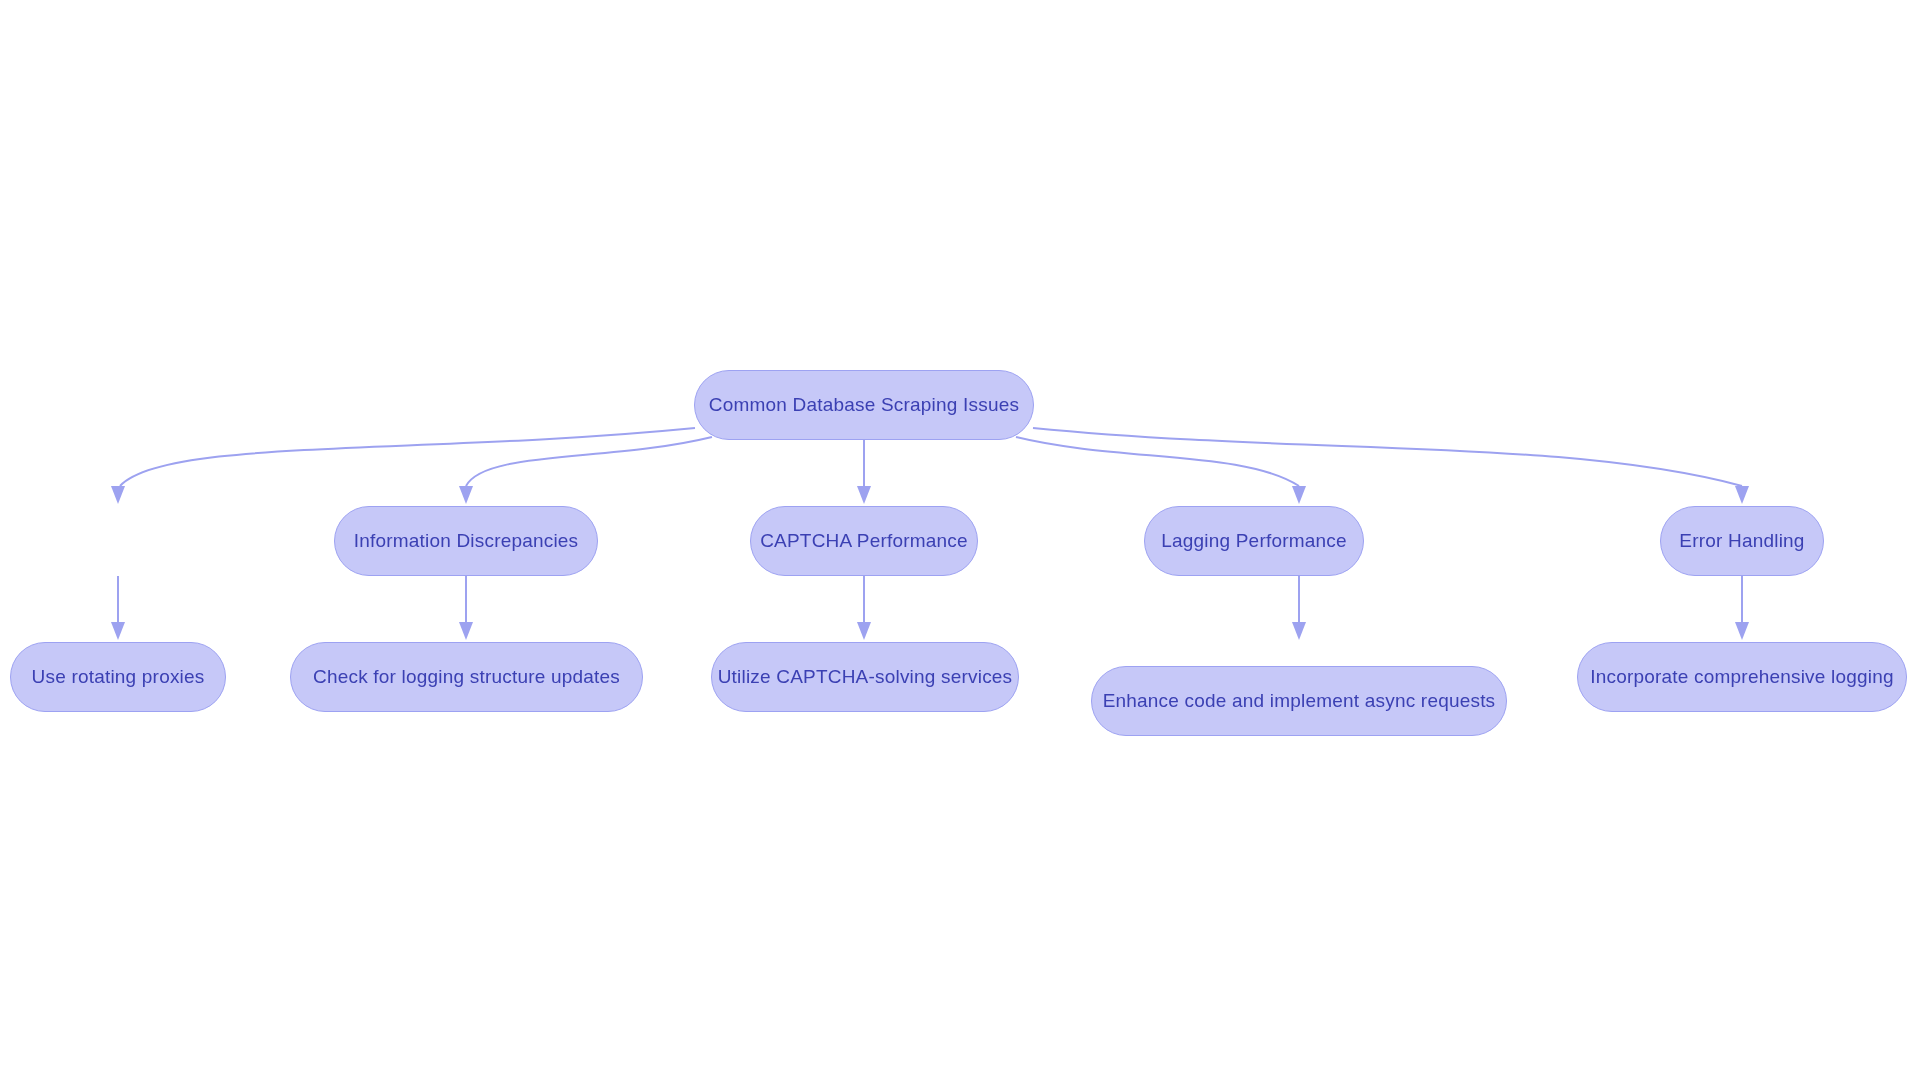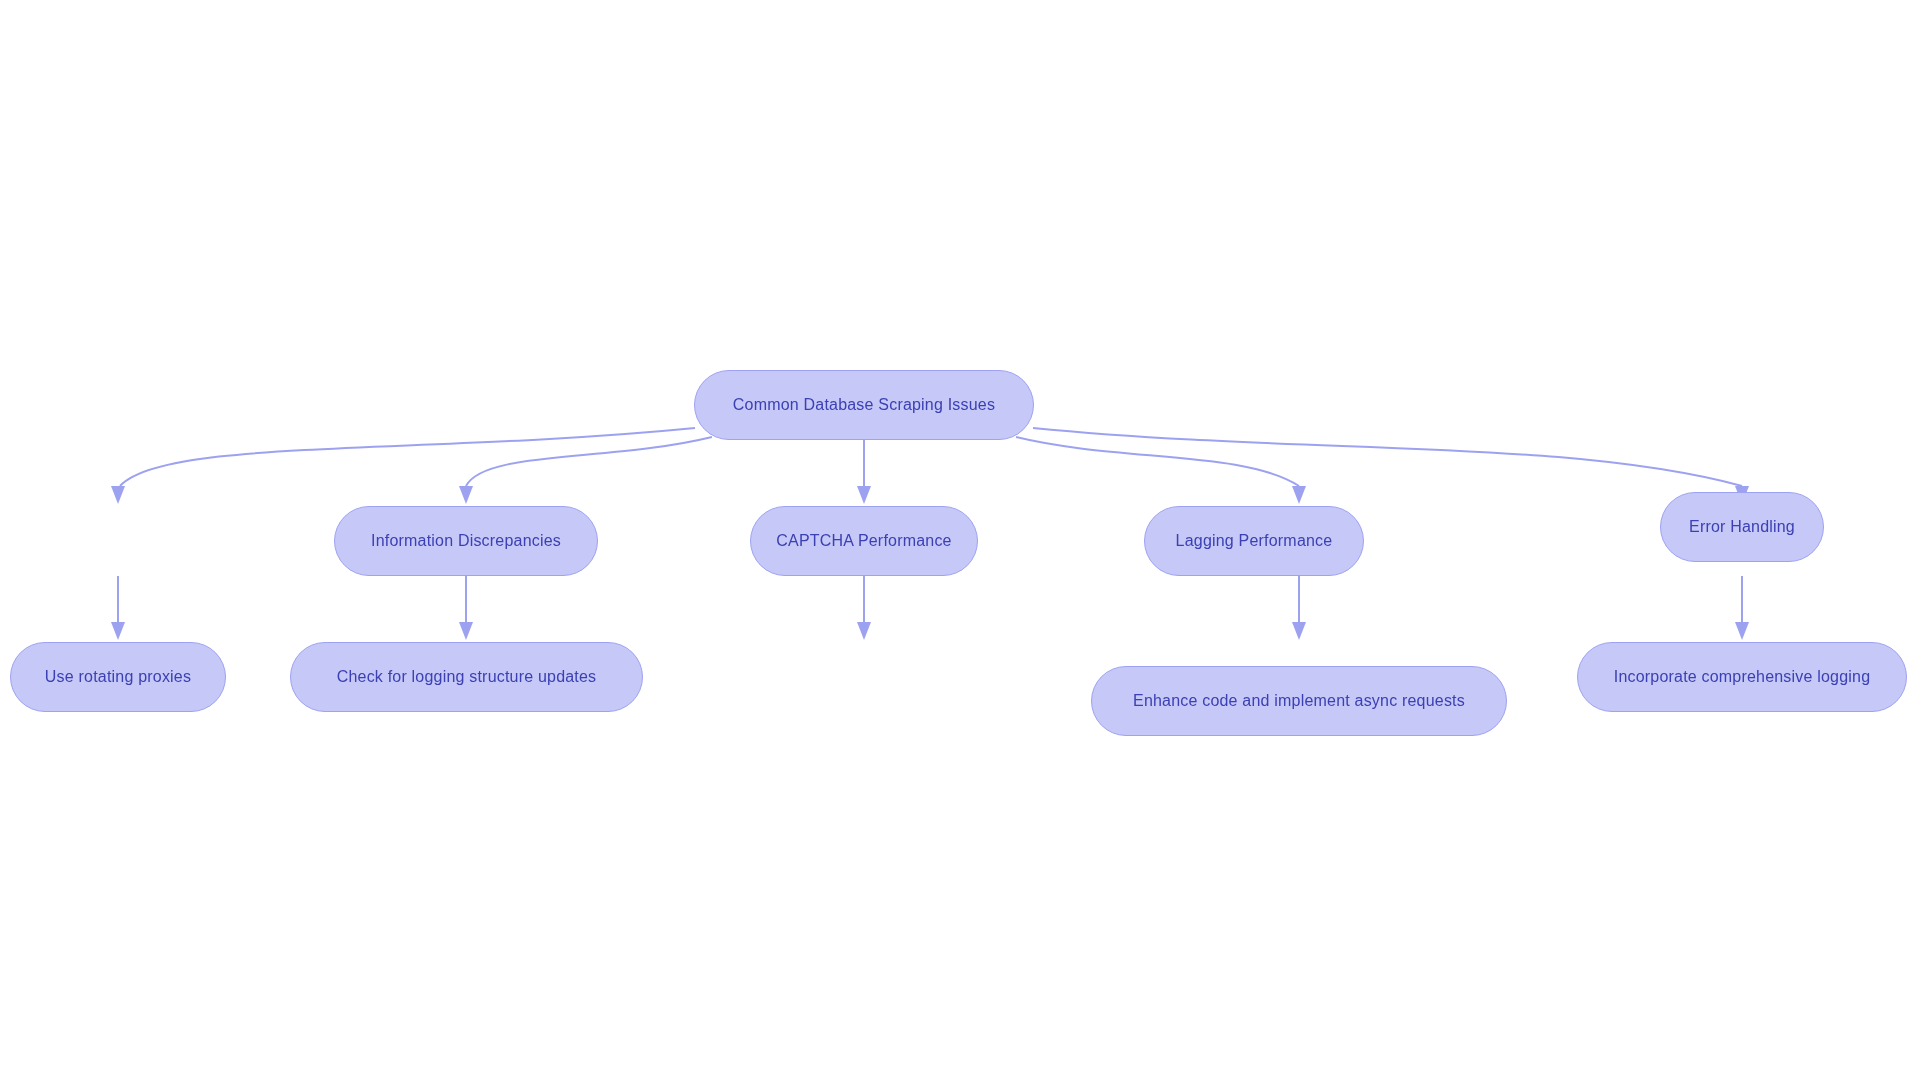--- a/index.html
+++ b/index.html
@@ -42,7 +42,7 @@
     border: 1.5px solid #9da2f2;
     border-radius: 35px;
     color: #3b40b3;
-    font-size: 16px;
+    font-size: 19px;
     letter-spacing: 0.2px;
     white-space: nowrap;
     text-align: center;

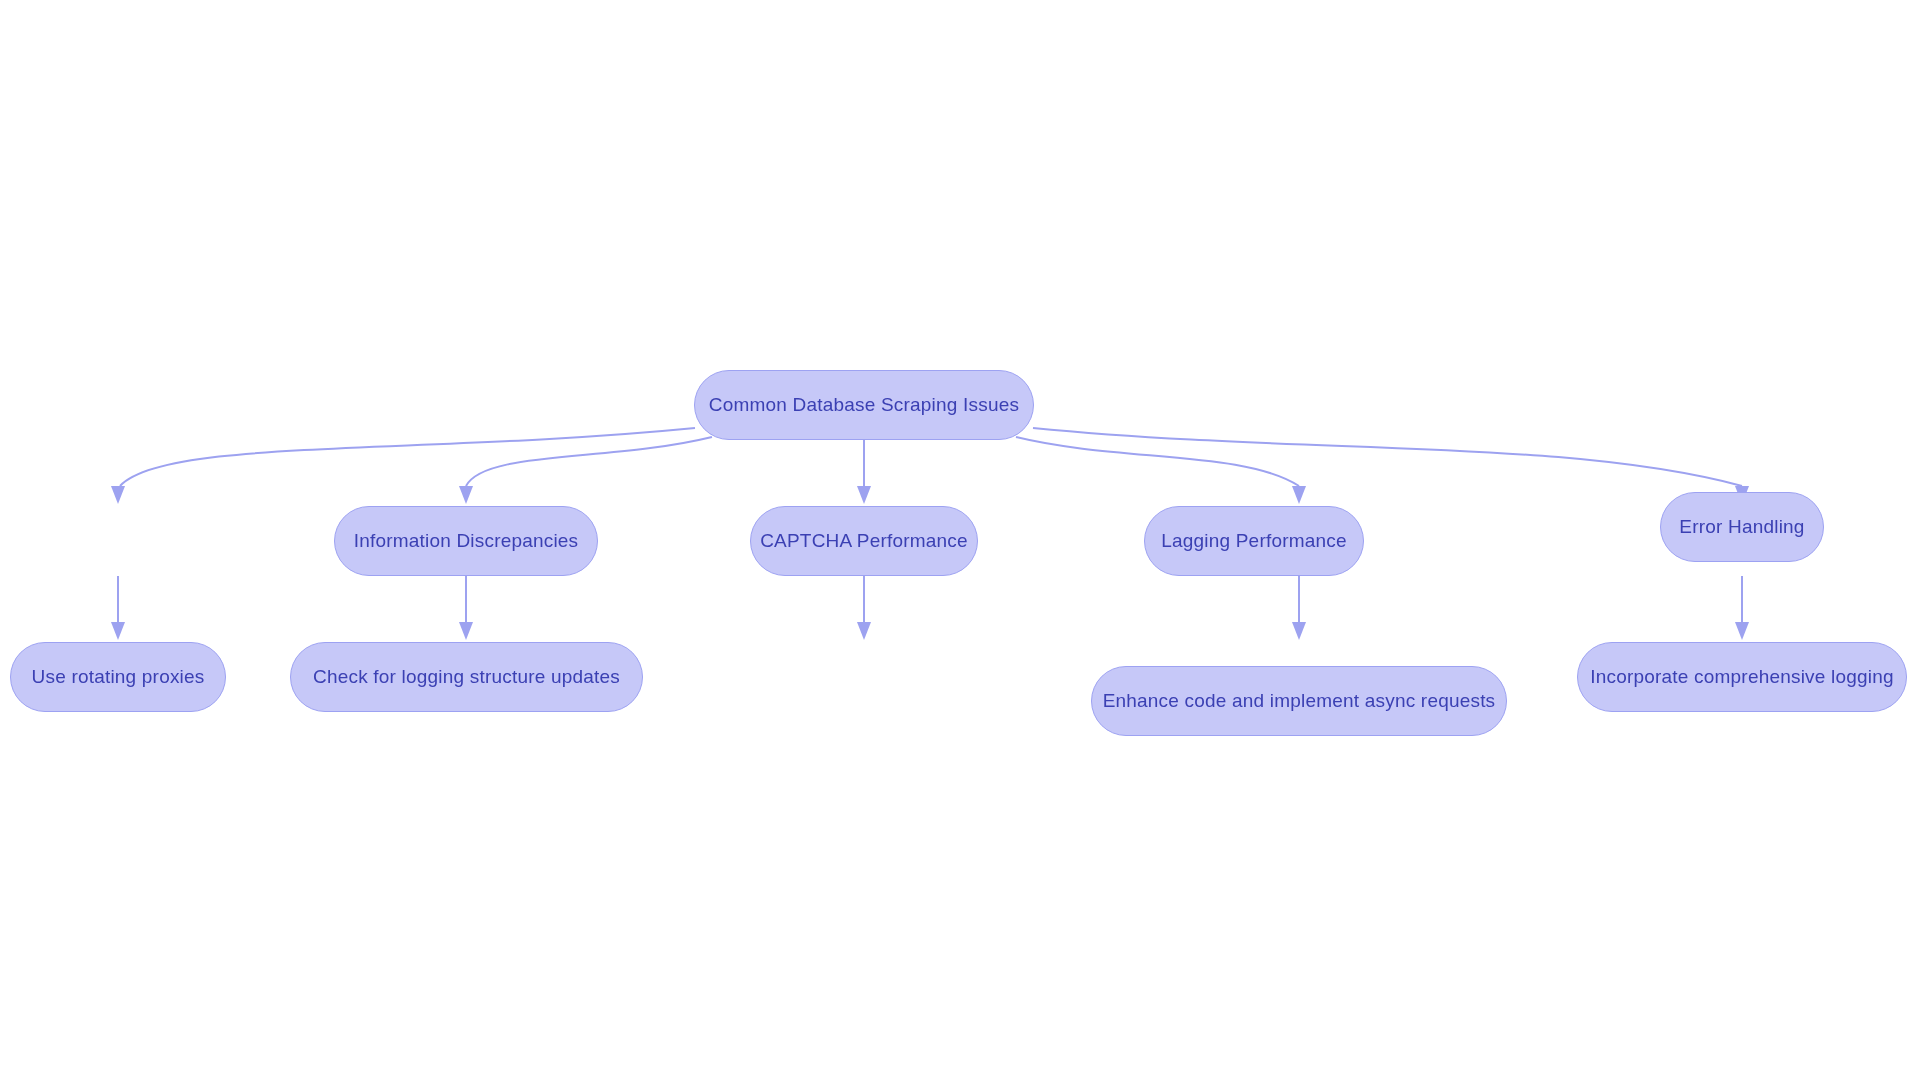--- a/index.html
+++ b/index.html
@@ -53,7 +53,7 @@
   .n-info        { left: 334px;  top: 506px; width: 264px; }
   .n-captcha     { left: 750px;  top: 506px; width: 228px; }
   .n-lagging     { left: 1144px; top: 506px; width: 220px; }
-  .n-error       { left: 1660px; top: 492px; width: 164px; }
+  .n-error       { left: 1660px; top: 506px; width: 164px; }
   .n-proxies     { left: 10px;   top: 642px; width: 216px; }
   .n-check       { left: 290px;  top: 642px; width: 353px; }
   .n-utilize     { left: 711px;  top: 642px; width: 308px; }

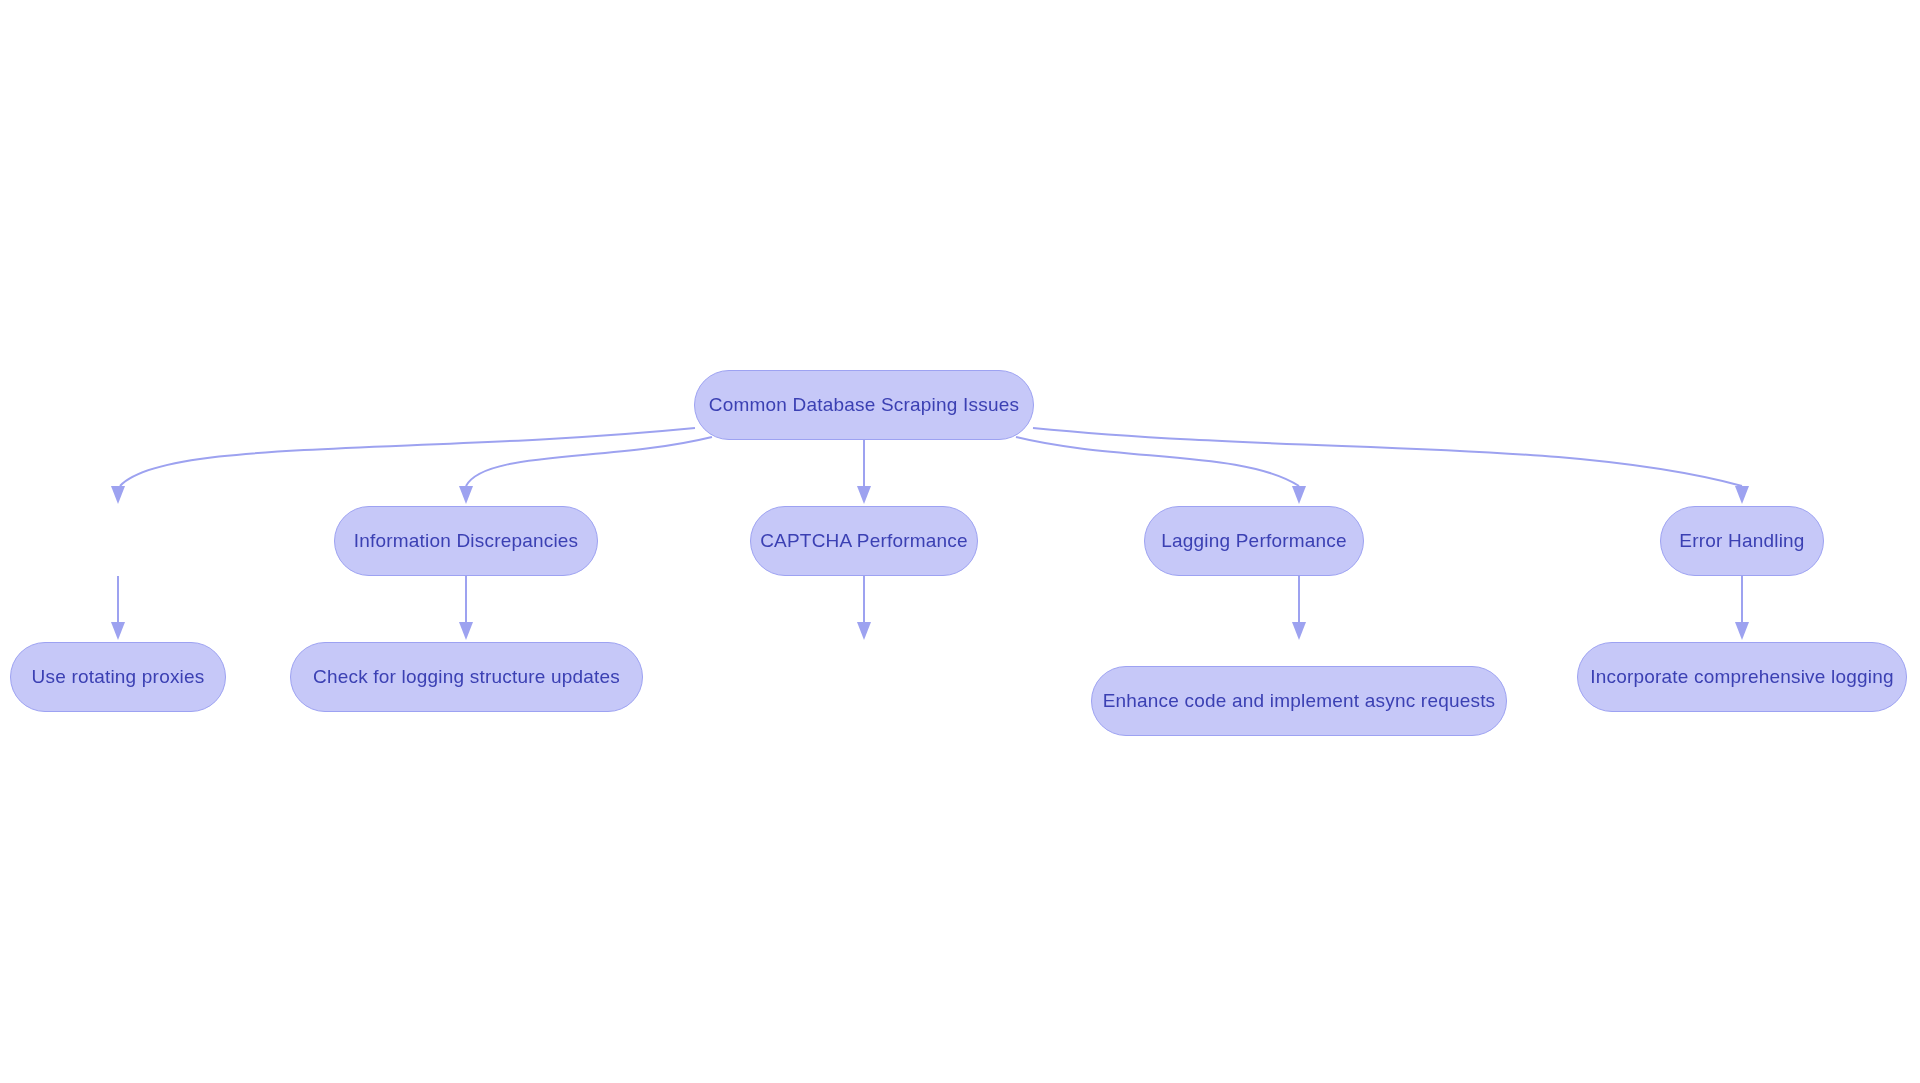--- a/index.html
+++ b/index.html
@@ -113,6 +113,7 @@
 
   <div class="node n-check">Check for logging structure updates</div>
 
+  <div class="node n-utilize">Utilize CAPTCHA-solving services</div>
 
   <div class="node n-enhance">Enhance code and implement async requests</div>
 

